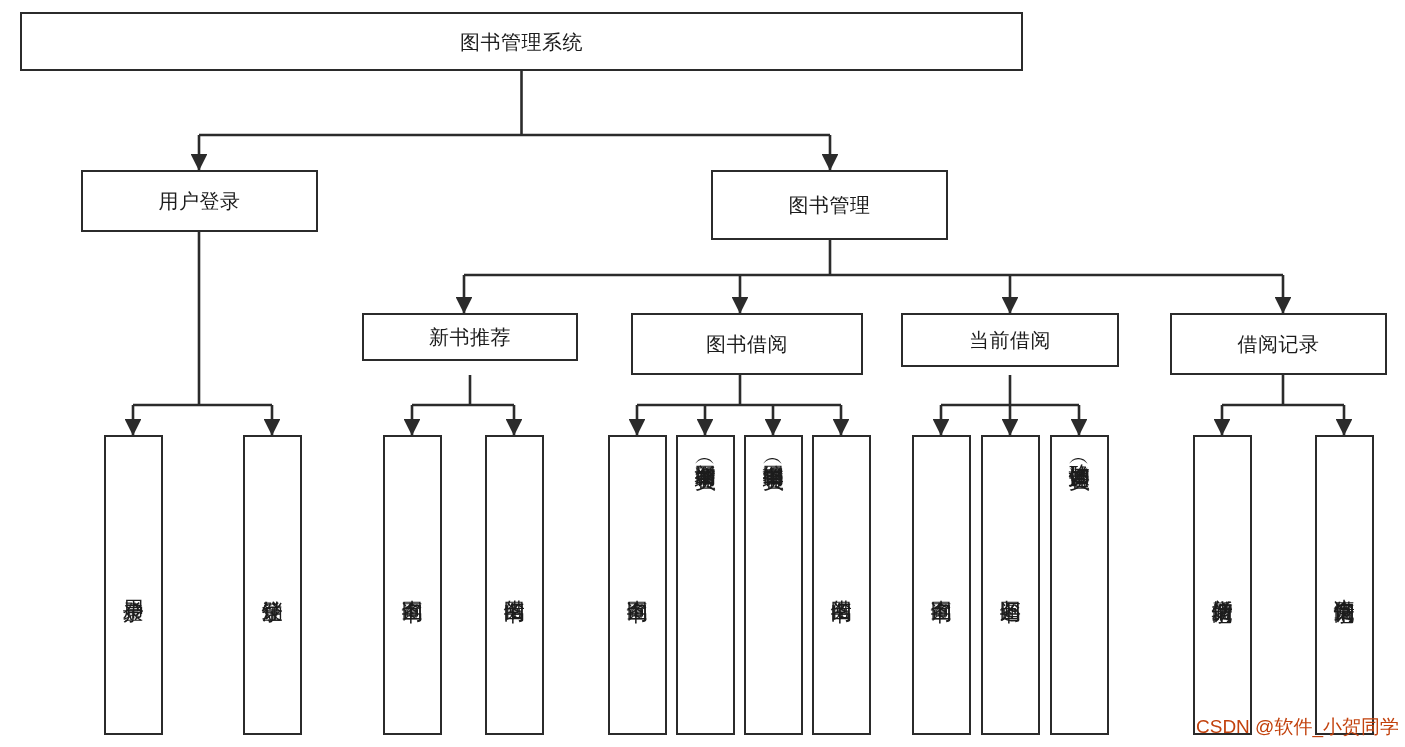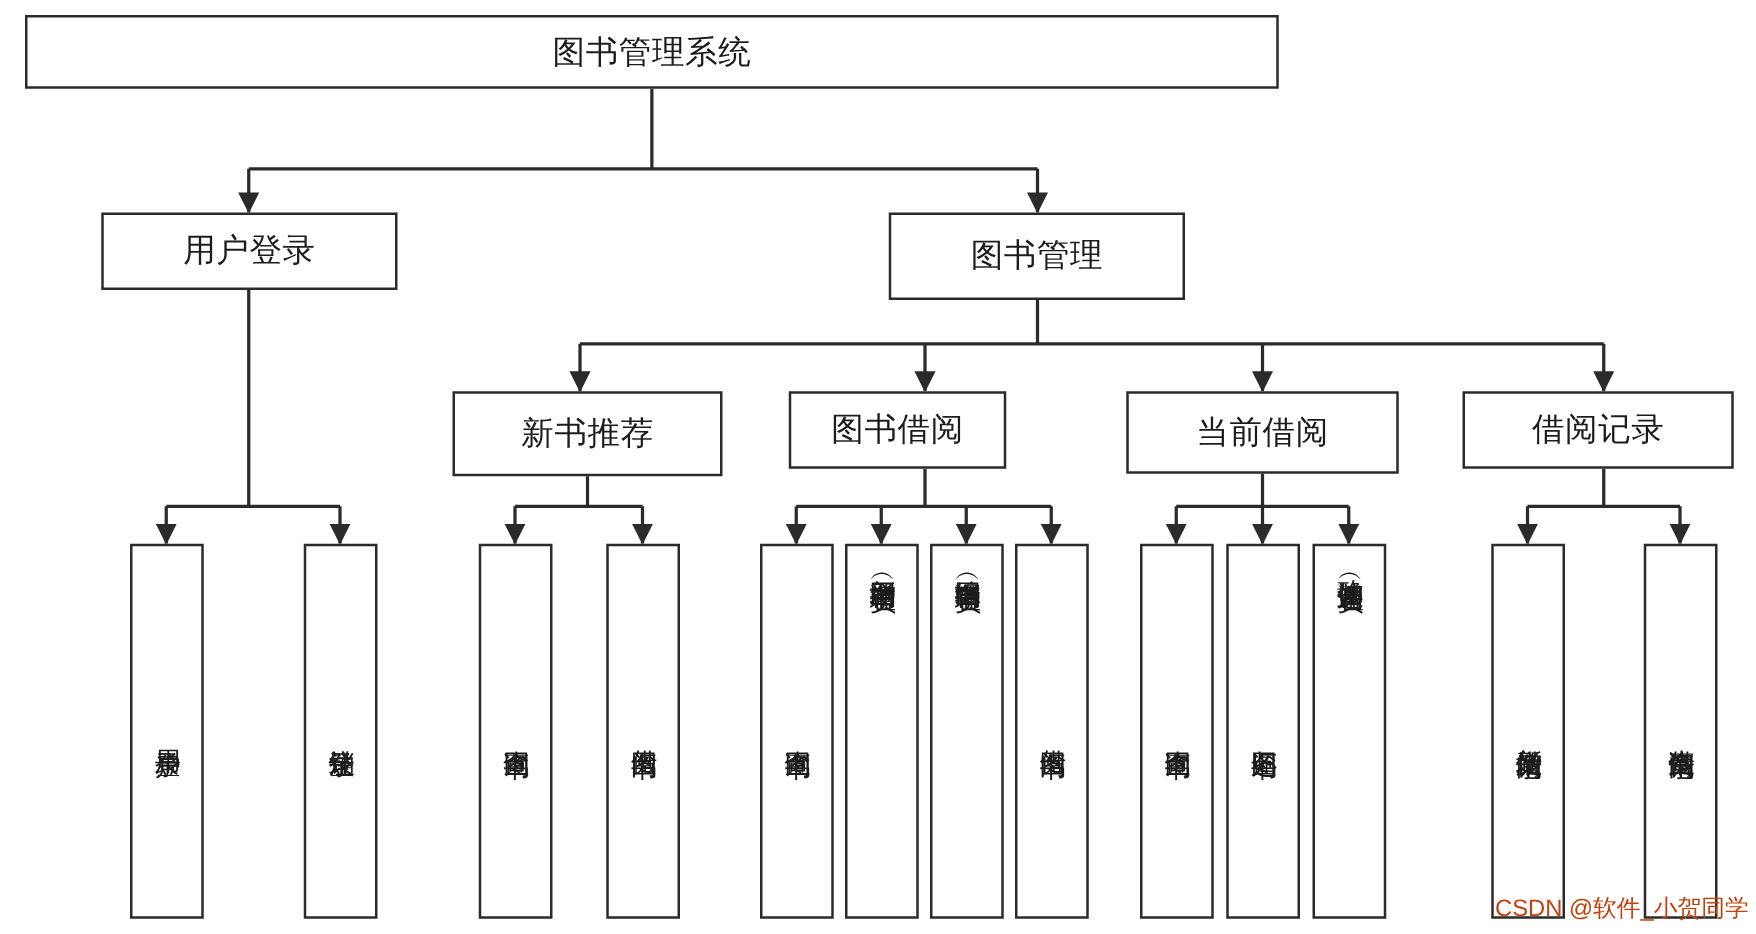--- a/index.html
+++ b/index.html
@@ -36,7 +36,7 @@
     text-align: center;
   }
   .node-h .label {
-    font-size: 26px;
+    font-size: 20px;
     line-height: 1.2;
     letter-spacing: 0.5px;
     white-space: nowrap;

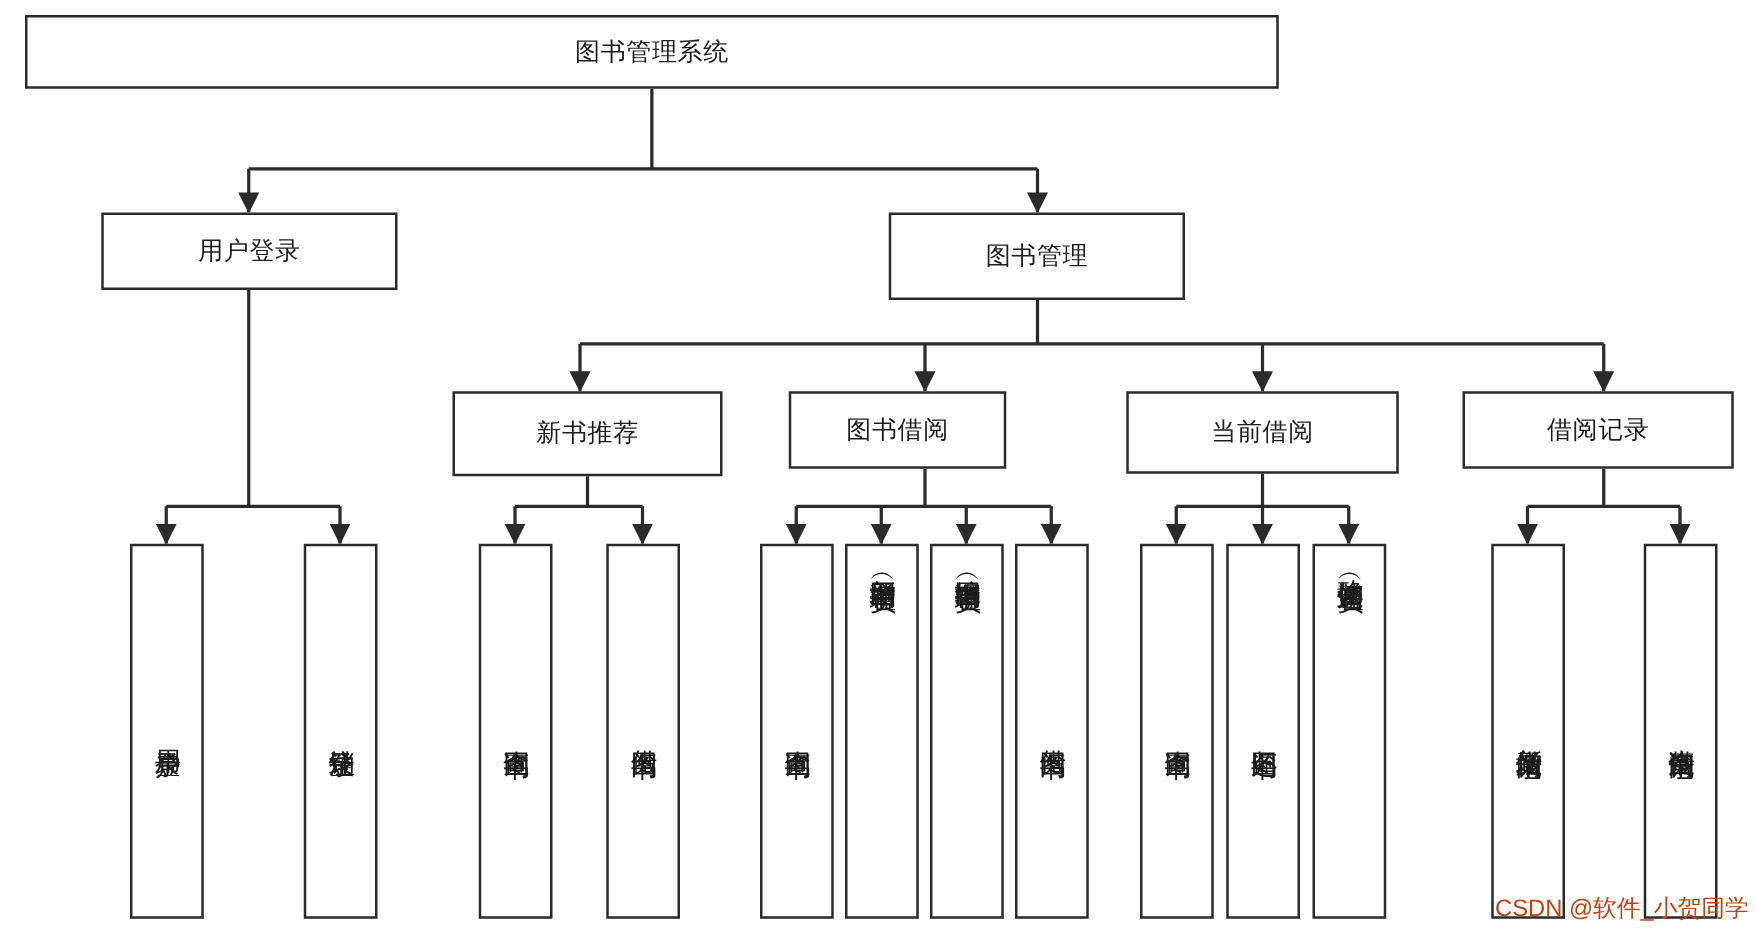--- a/index.html
+++ b/index.html
@@ -138,7 +138,7 @@
     <span class="label">图书管理</span>
   </div>
 
-  <div class="node node-h" style="left:362px; top:313px; width:216px; height:68px;">
+  <div class="node node-h" style="left:362px; top:313px; width:216px; height:48px;">
     <span class="label">新书推荐</span>
   </div>
   <div class="node node-h" style="left:631px; top:313px; width:174px; height:62px;">

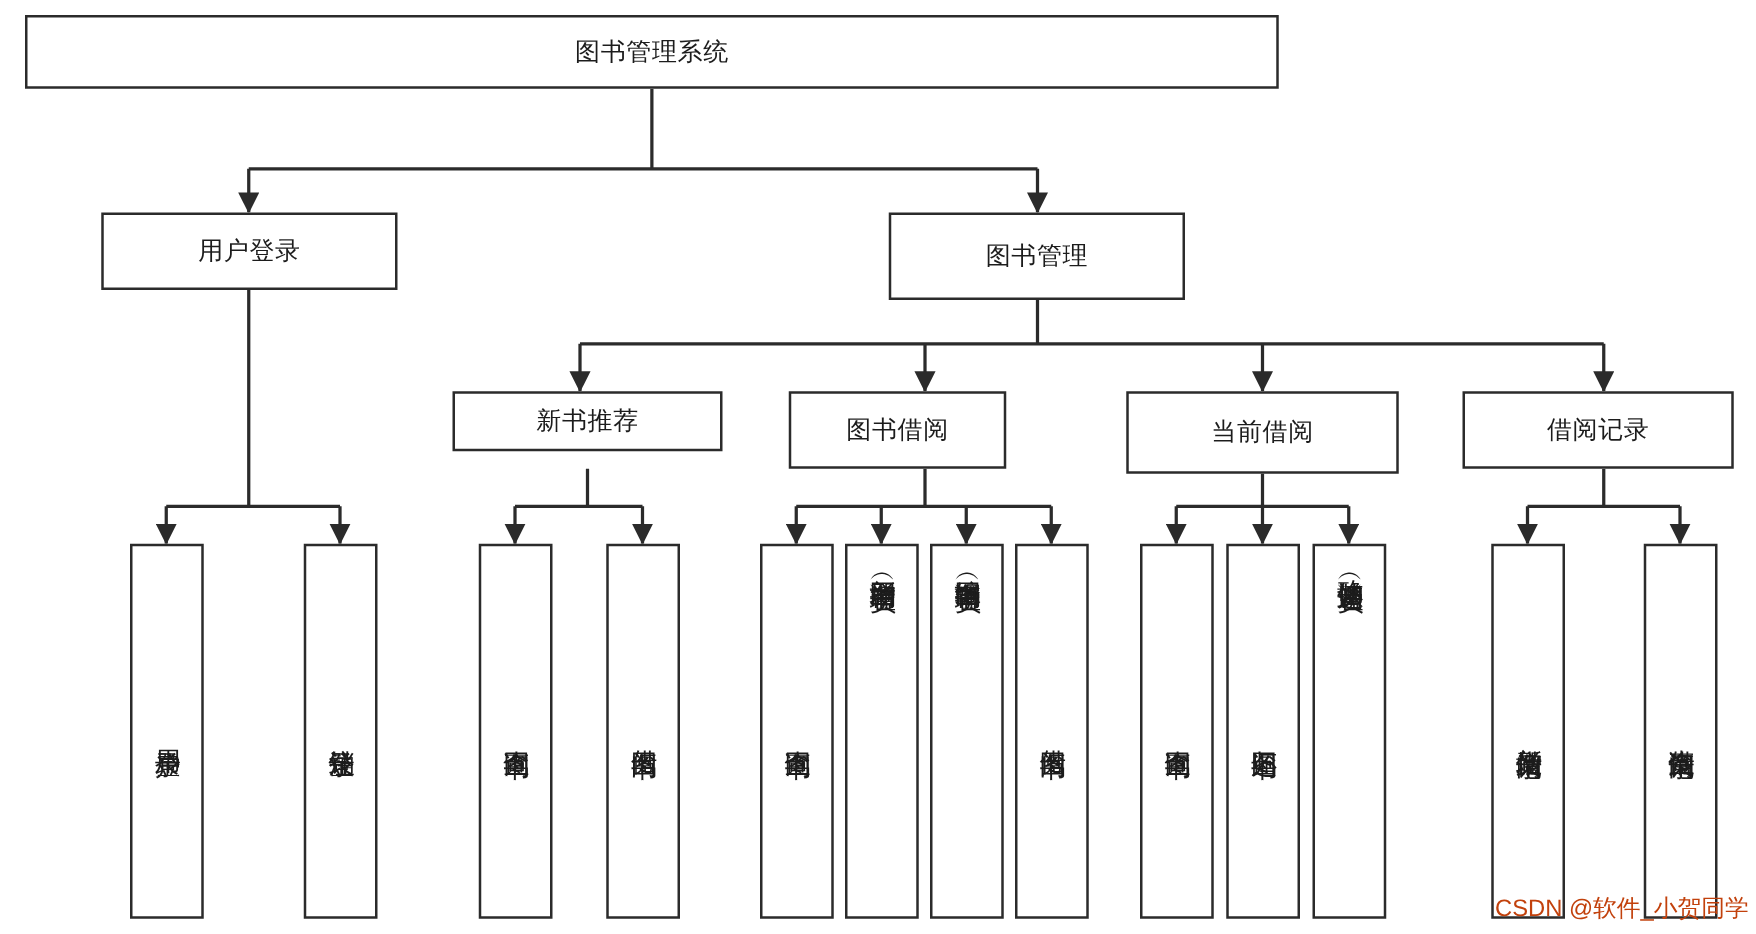--- a/index.html
+++ b/index.html
@@ -141,7 +141,7 @@
   <div class="node node-h" style="left:362px; top:313px; width:216px; height:48px;">
     <span class="label">新书推荐</span>
   </div>
-  <div class="node node-h" style="left:631px; top:313px; width:174px; height:62px;">
+  <div class="node node-h" style="left:631px; top:313px; width:232px; height:62px;">
     <span class="label">图书借阅</span>
   </div>
   <div class="node node-h" style="left:901px; top:313px; width:218px; height:66px;">

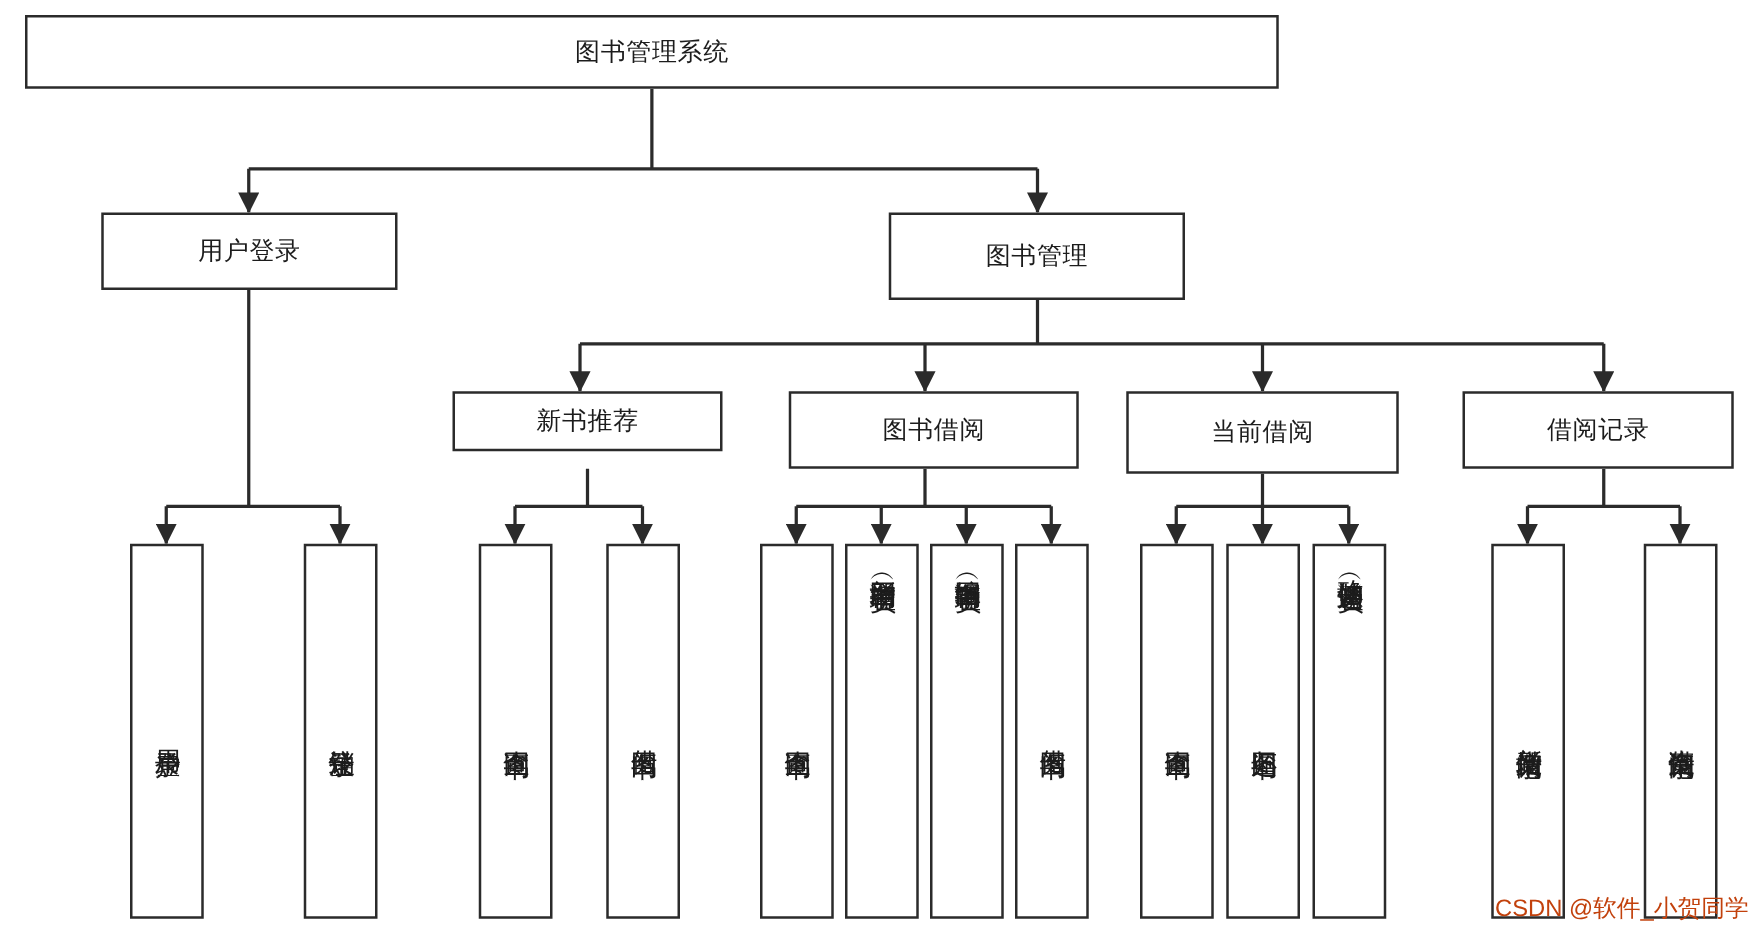--- a/index.html
+++ b/index.html
@@ -144,7 +144,7 @@
   <div class="node node-h" style="left:631px; top:313px; width:232px; height:62px;">
     <span class="label">图书借阅</span>
   </div>
-  <div class="node node-h" style="left:901px; top:313px; width:218px; height:66px;">
+  <div class="node node-h" style="left:901px; top:313px; width:218px; height:54px;">
     <span class="label">当前借阅</span>
   </div>
   <div class="node node-h" style="left:1170px; top:313px; width:217px; height:62px;">

